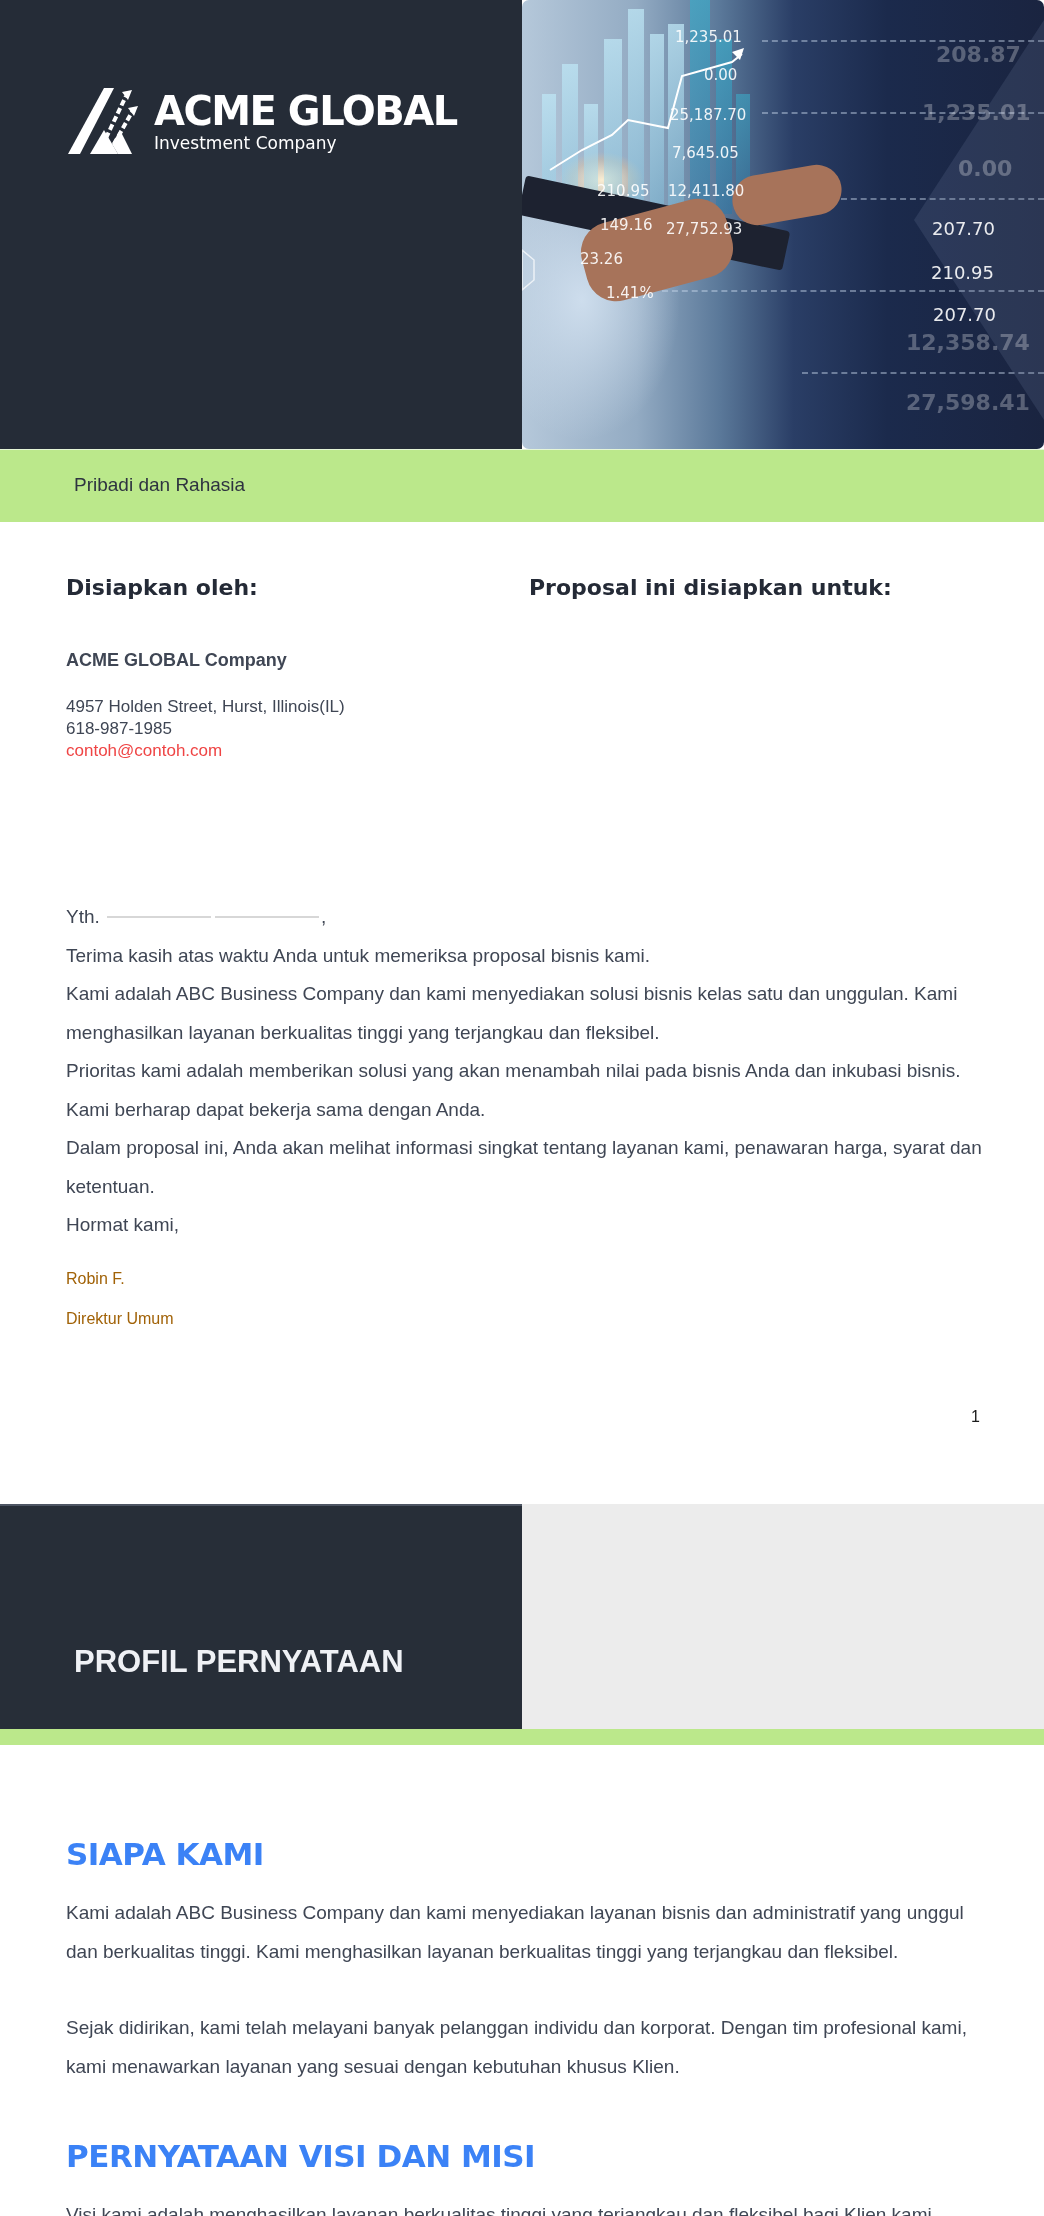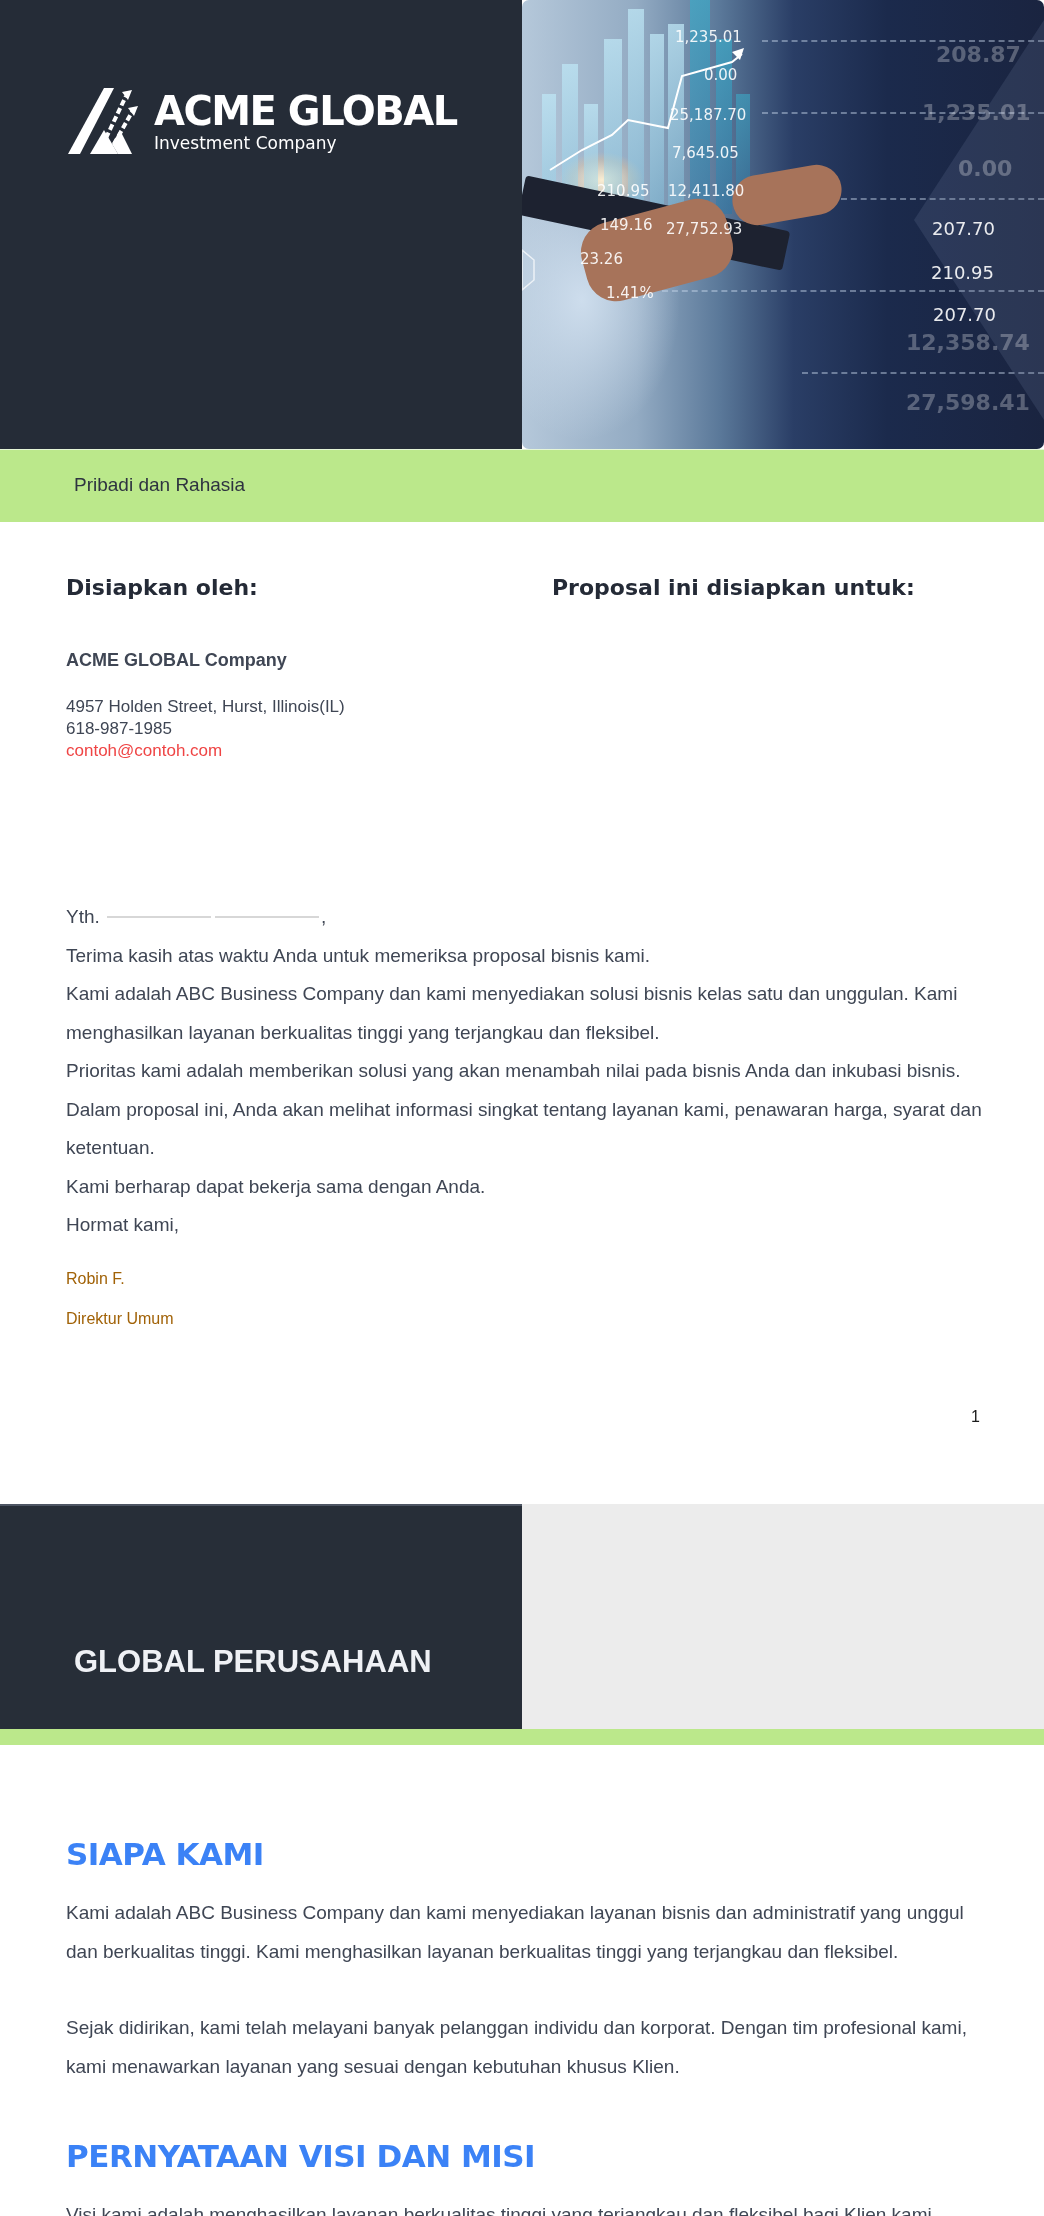--- a/index.html
+++ b/index.html
@@ -145,7 +145,7 @@
   <div class="prep-col" style="left:66px;">
     <div class="prep-h">Disiapkan oleh:</div>
   </div>
-  <div class="prep-col" style="left:529px;margin-left:23px;">
+  <div class="prep-col" style="left:529px;">
     <div class="prep-h">Proposal ini disiapkan untuk:</div>
   </div>
   <div class="company">ACME GLOBAL Company</div>

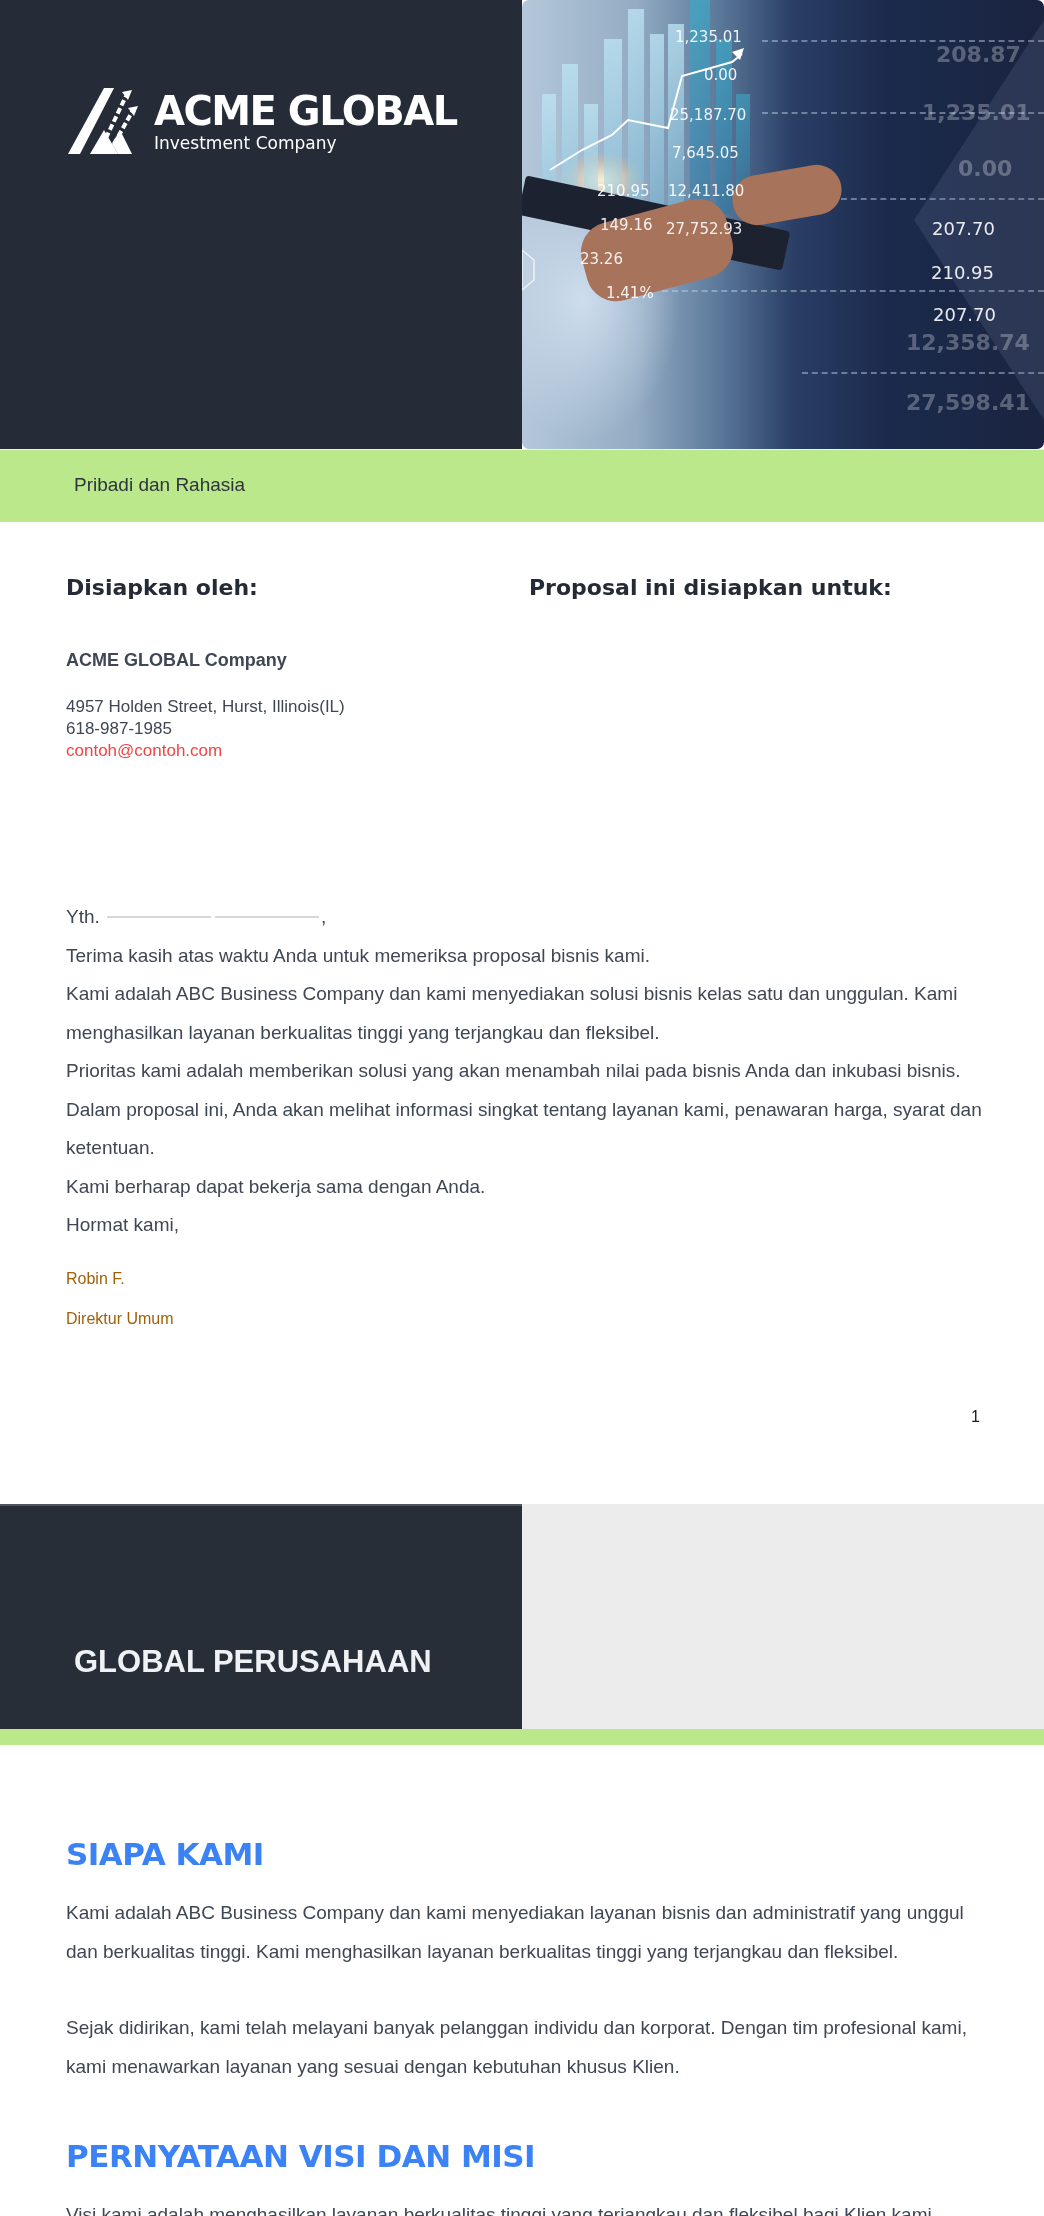--- a/index.html
+++ b/index.html
@@ -164,8 +164,8 @@
   <p>Terima kasih atas waktu Anda untuk memeriksa proposal bisnis kami.</p>
   <p>Kami adalah ABC Business Company dan kami menyediakan solusi bisnis kelas satu dan unggulan. Kami menghasilkan layanan berkualitas tinggi yang terjangkau dan fleksibel.</p>
   <p>Prioritas kami adalah memberikan solusi yang akan menambah nilai pada bisnis Anda dan inkubasi bisnis.</p>
+  <p>Kami berharap dapat bekerja sama dengan Anda.</p>
   <p>Dalam proposal ini, Anda akan melihat informasi singkat tentang layanan kami, penawaran harga, syarat dan ketentuan.</p>
-  <p>Kami berharap dapat bekerja sama dengan Anda.</p>
   <p>Hormat kami,</p>
   <div style="height:14px;"></div>
   <div class="sign">Robin F.</div>

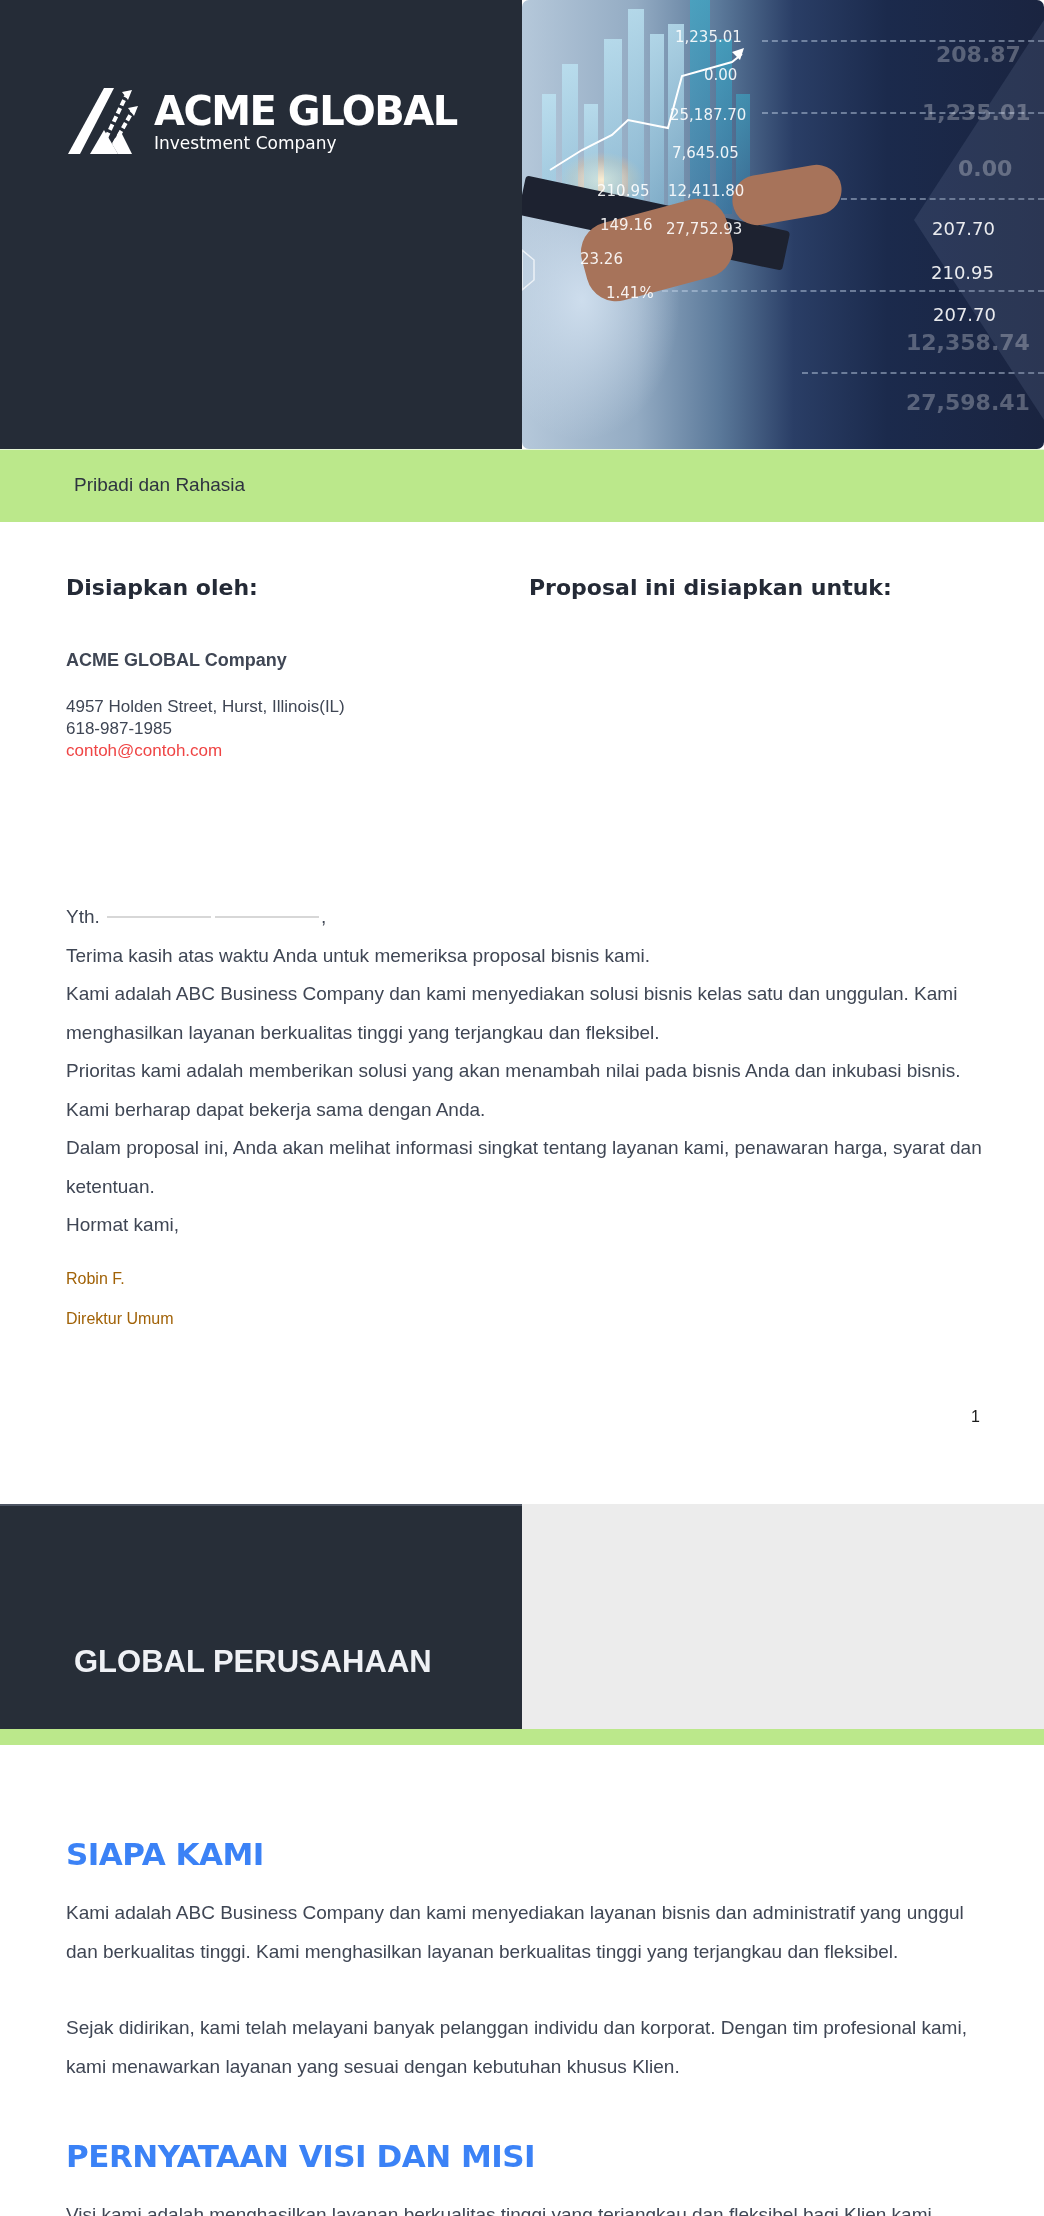--- a/index.html
+++ b/index.html
@@ -175,7 +175,7 @@
 
 <div class="sec-header">
   <div class="sec-left">
-    <span>GLOBAL PERUSAHAAN</span>
+    <span>PROFIL PERNYATAAN</span>
   </div>
   <div class="sec-right"></div>
 </div>

